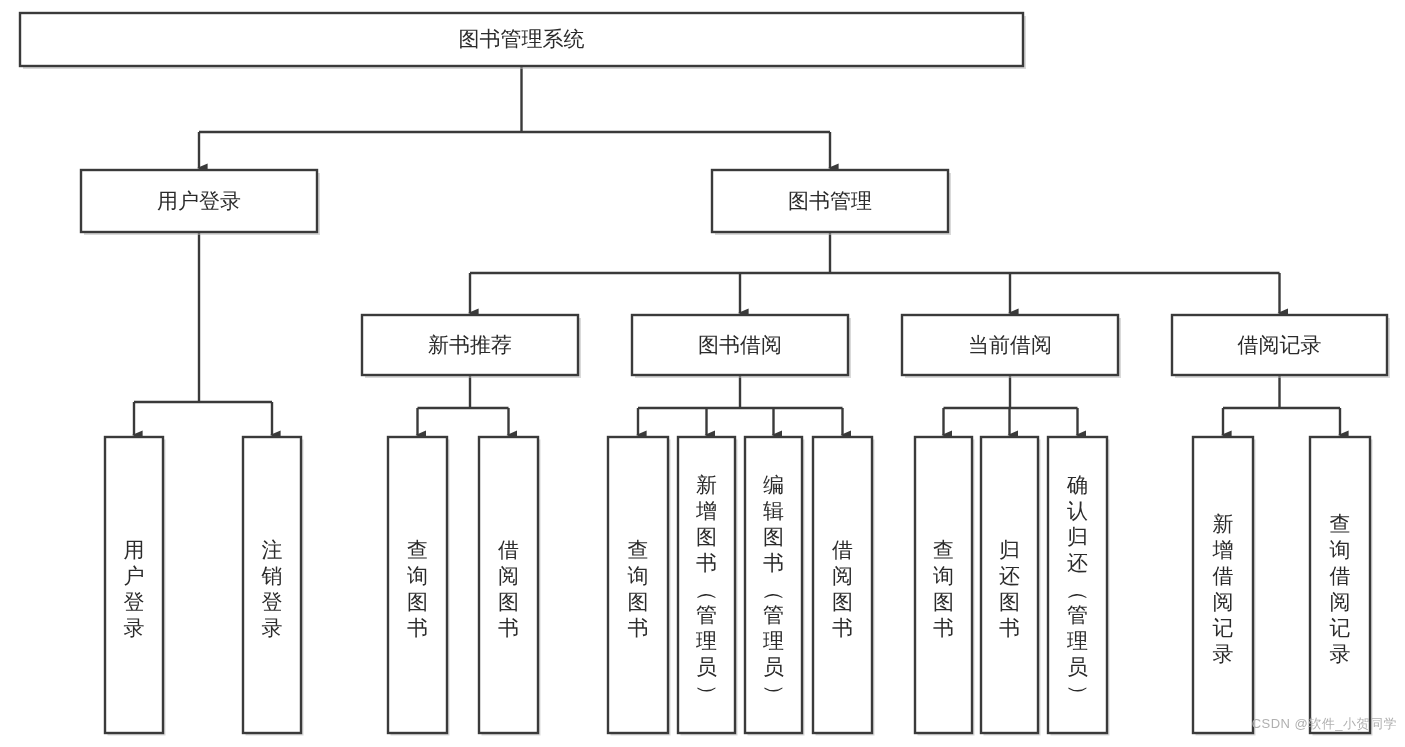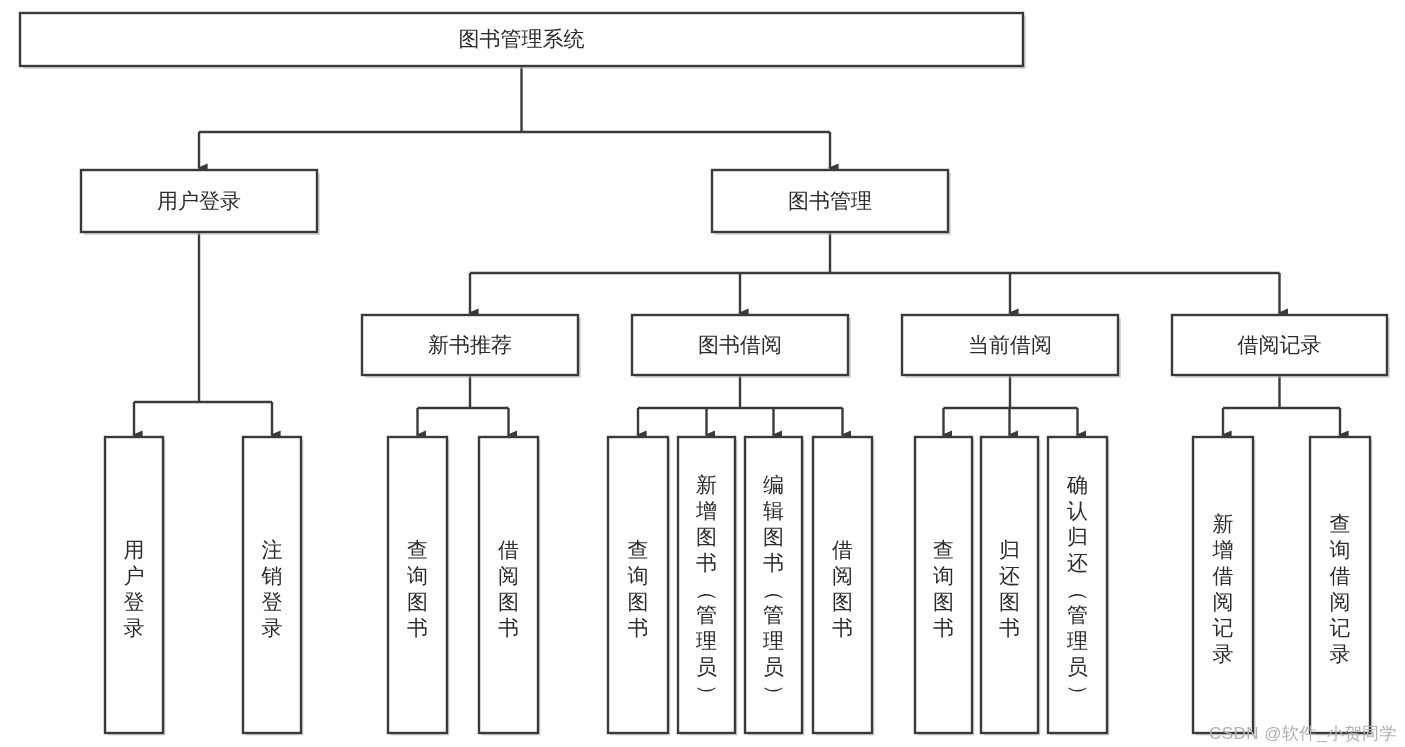--- a/index.html
+++ b/index.html
@@ -55,9 +55,9 @@
   .watermark {
     position: absolute;
     right: 8px;
-    bottom: 2px;
+    bottom: 14px;
     font-family: "Liberation Sans", "DejaVu Sans", sans-serif;
-    font-size: 17px;
+    font-size: 13px;
     color: #b0b0b0;
     letter-spacing: 0.5px;
     user-select: none;

